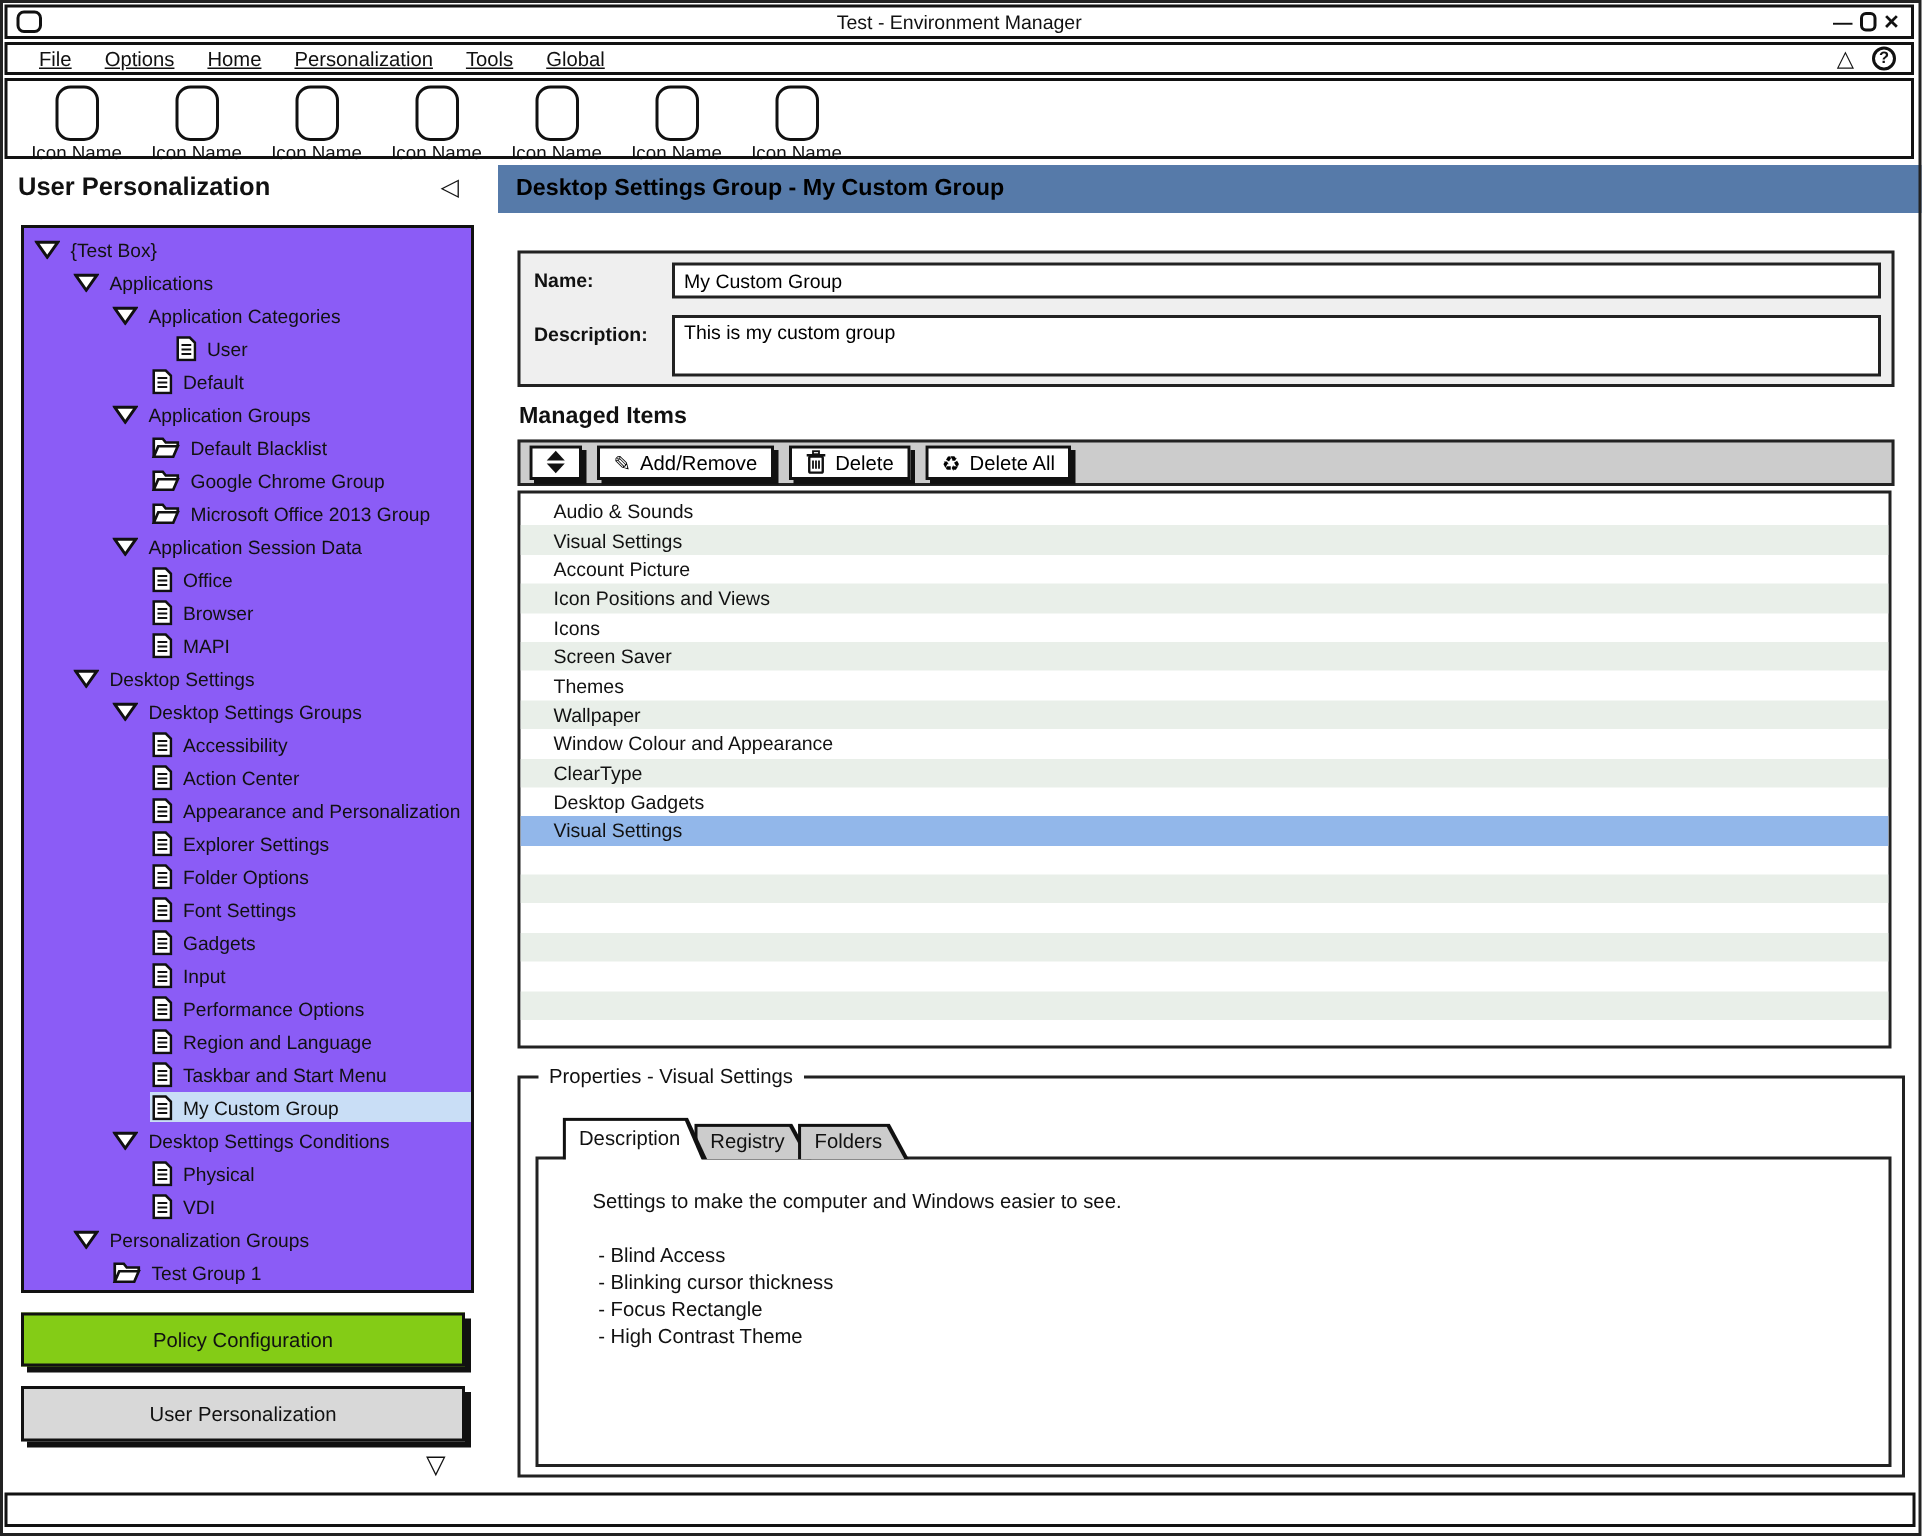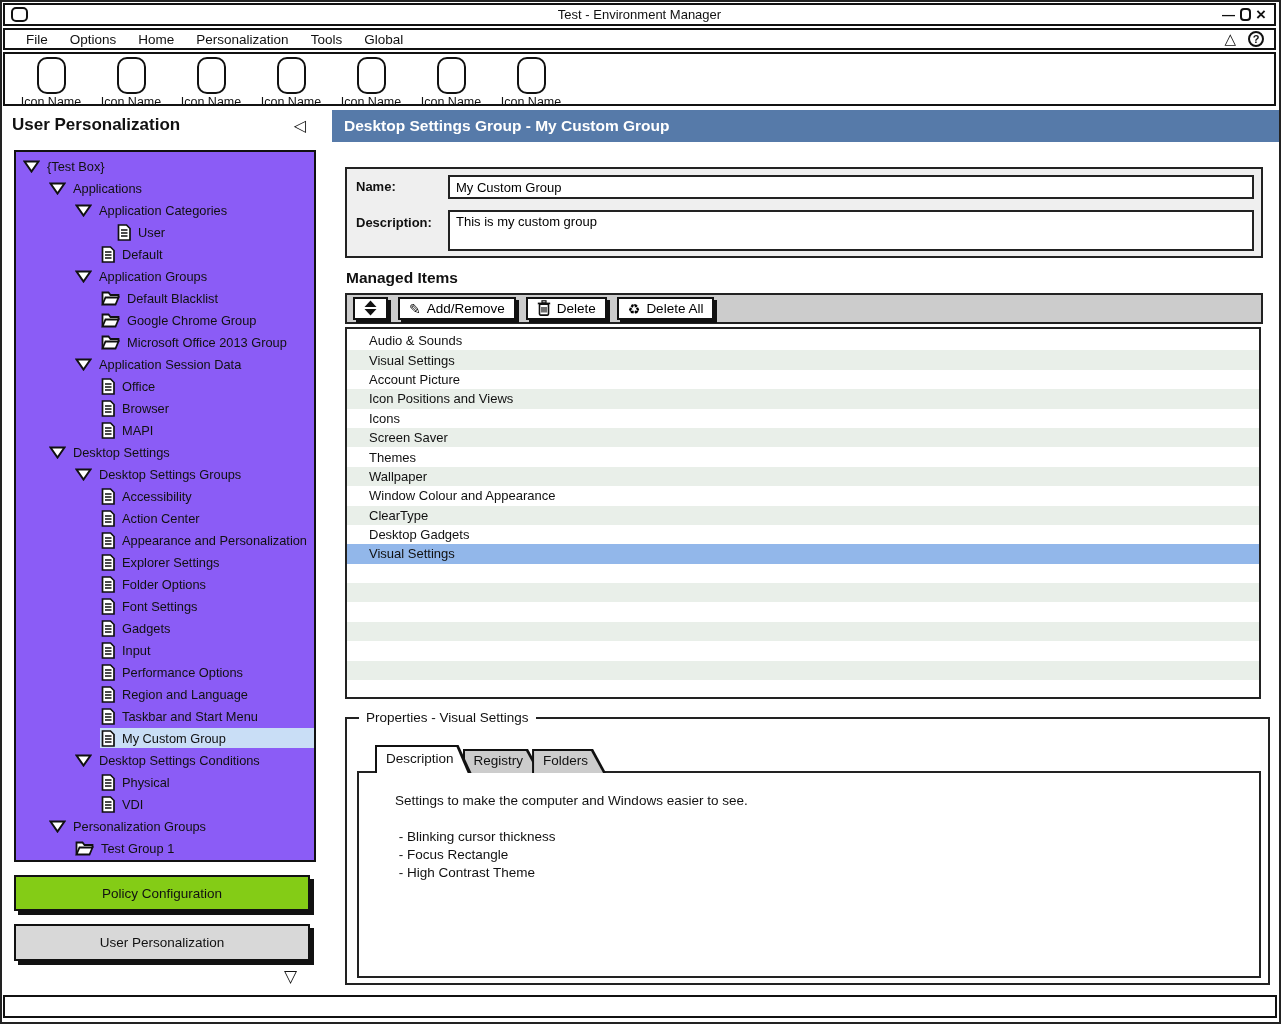--- a/index.html
+++ b/index.html
@@ -18,7 +18,7 @@
 
   
   #menubar { left:3px; top:28px; width:1273px; height:22px; border:2px solid #111; display:flex; align-items:center; background:#fff; font-size:13.5px; }
-  .menu-item { padding:0 11px; cursor:default; }
+  .menu-item { padding:0 11px; cursor:default;text-decoration:underline; }
   .menu-item:first-child { margin-left:10px; }
   #menubar-right { margin-left:auto; display:flex; align-items:center; gap:12px; padding-right:10px; }
   #menu-triangle { font-size:15px; }

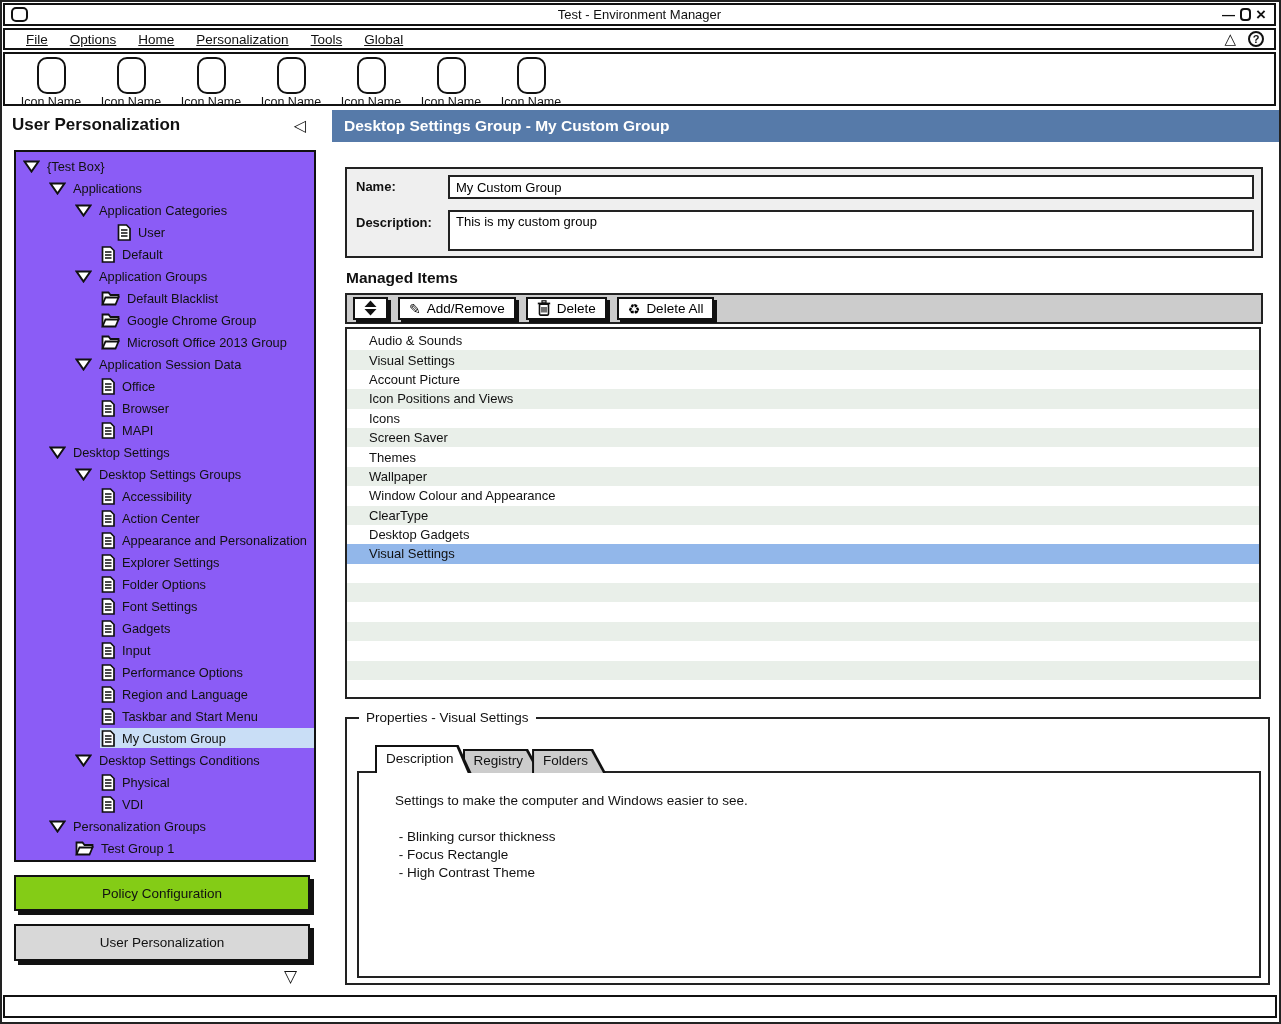--- a/index.html
+++ b/index.html
@@ -47,7 +47,7 @@
   #sidebar-expand { left:284px; top:966px; font-size:17px; }
 
   
-  #main-header { left:332px; top:110px; width:949px; height:32px; background:var(--header-blue); color:#ffffff; font-size:15.5px; font-weight:bold; display:flex; align-items:center; padding-left:12px; }
+  #main-header { left:332px; top:110px; width:949px; height:32px; background:var(--header-blue); color:#000000; font-size:15.5px; font-weight:bold; display:flex; align-items:center; padding-left:12px; }
 
   #form-panel { left:345px; top:167px; width:918px; height:91px; border:2px solid #222; background:var(--panel-gray); }
   .form-label { position:absolute; left:9px; font-size:13px; font-weight:bold; }

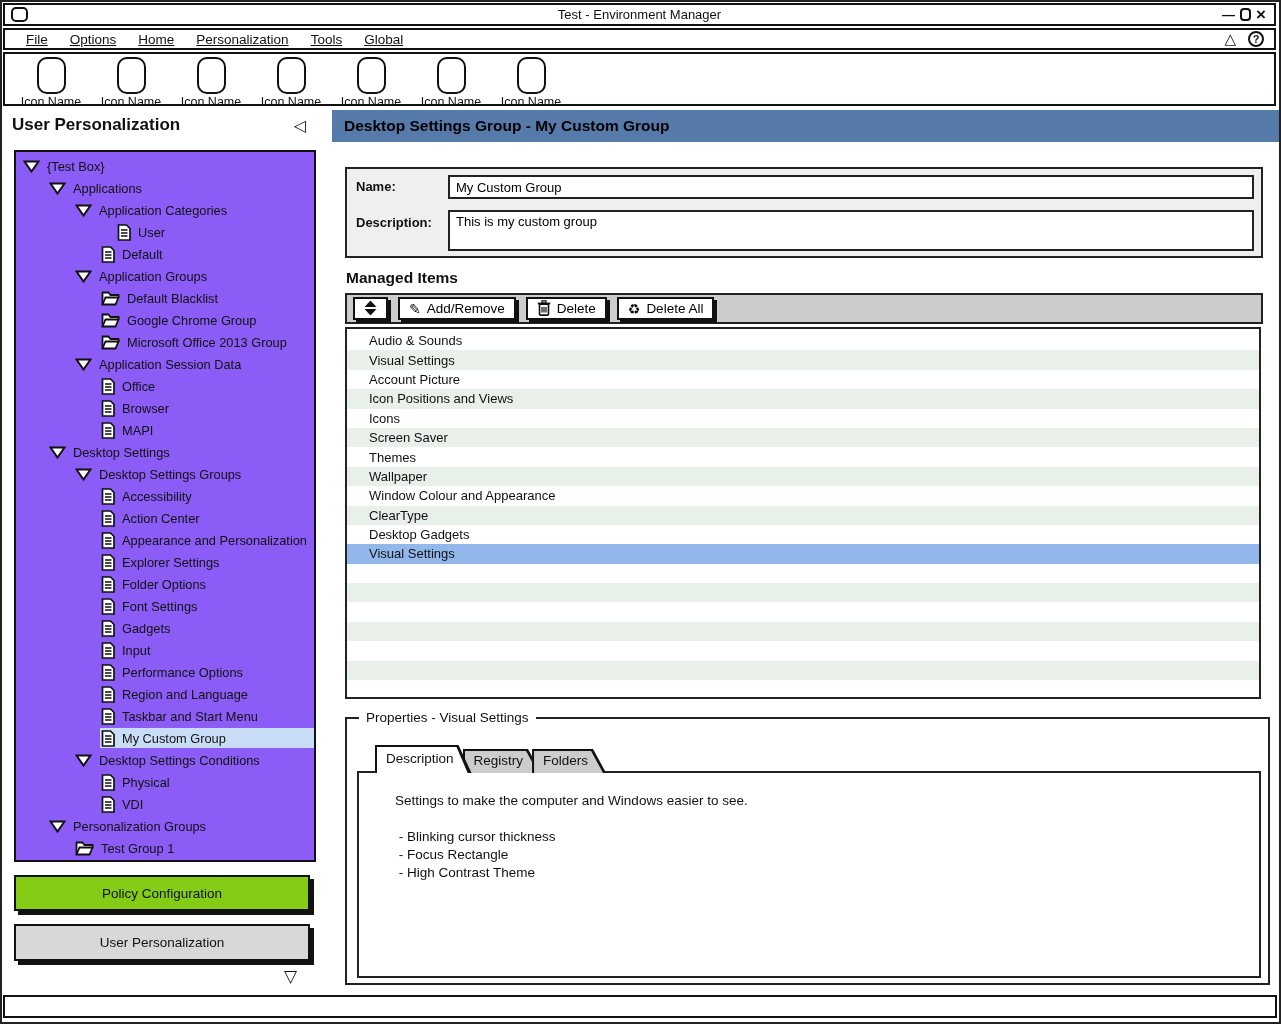--- a/index.html
+++ b/index.html
@@ -594,6 +594,7 @@
   <div id="props-content">
       <div class="desc-line">Settings to make the computer and Windows easier to see.</div>
       <div class="desc-line"></div>
+      <div class="desc-line"> - Blind Access</div>
       <div class="desc-line"> - Blinking cursor thickness</div>
       <div class="desc-line"> - Focus Rectangle</div>
       <div class="desc-line"> - High Contrast Theme</div>

